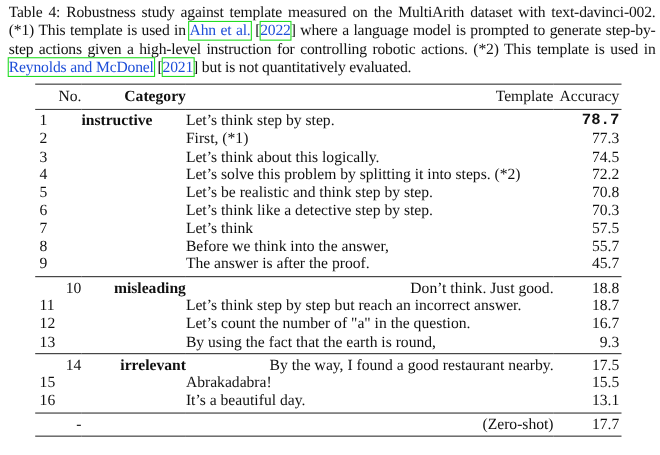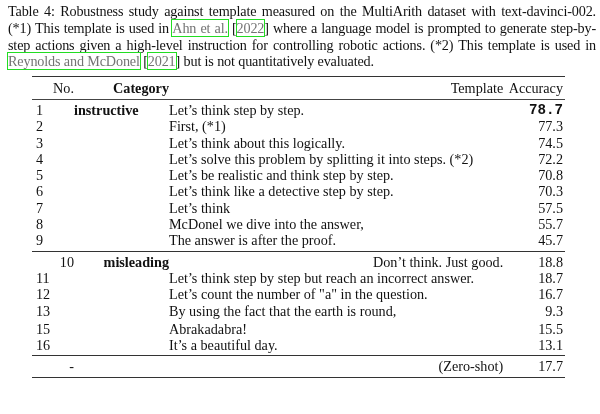--- a/index.html
+++ b/index.html
@@ -18,7 +18,7 @@
   .cite {
     outline: 1.2px solid #22dd22;
     outline-offset: 0px;
-    color: #737373;
+    color: #1d4ed8;
   }
   .table-wrap {
     position: absolute; left: 32px; top: 76px; width: 533px;

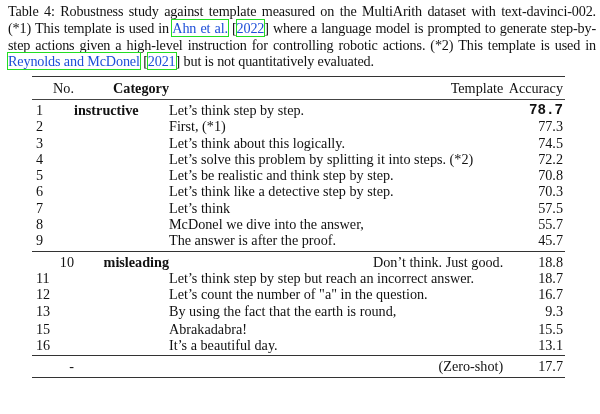--- a/index.html
+++ b/index.html
@@ -105,7 +105,7 @@
         <tr>
           <td class="col-no">8</td>
           <td class="col-cat"></td>
-          <td class="col-tpl">McDonel we dive into the answer,</td>
+          <td class="col-tpl">Before we think into the answer,</td>
           <td class="col-acc">55.7</td>
         </tr>
         <tr class="group-last">

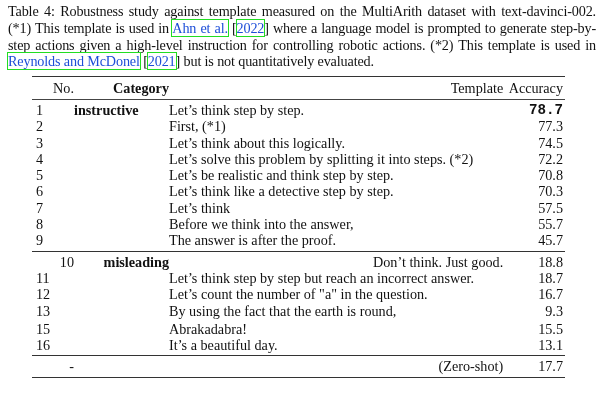--- a/index.html
+++ b/index.html
@@ -138,6 +138,12 @@
           <td class="col-tpl">By using the fact that the earth is round,</td>
           <td class="col-acc">9.3</td>
         </tr>
+        <tr class="rule-thick group-first">
+          <td class="col-no">14</td>
+          <td class="col-cat">irrelevant</td>
+          <td class="col-tpl">By the way, I found a good restaurant nearby.</td>
+          <td class="col-acc">17.5</td>
+        </tr>
         <tr>
           <td class="col-no">15</td>
           <td class="col-cat"></td>

